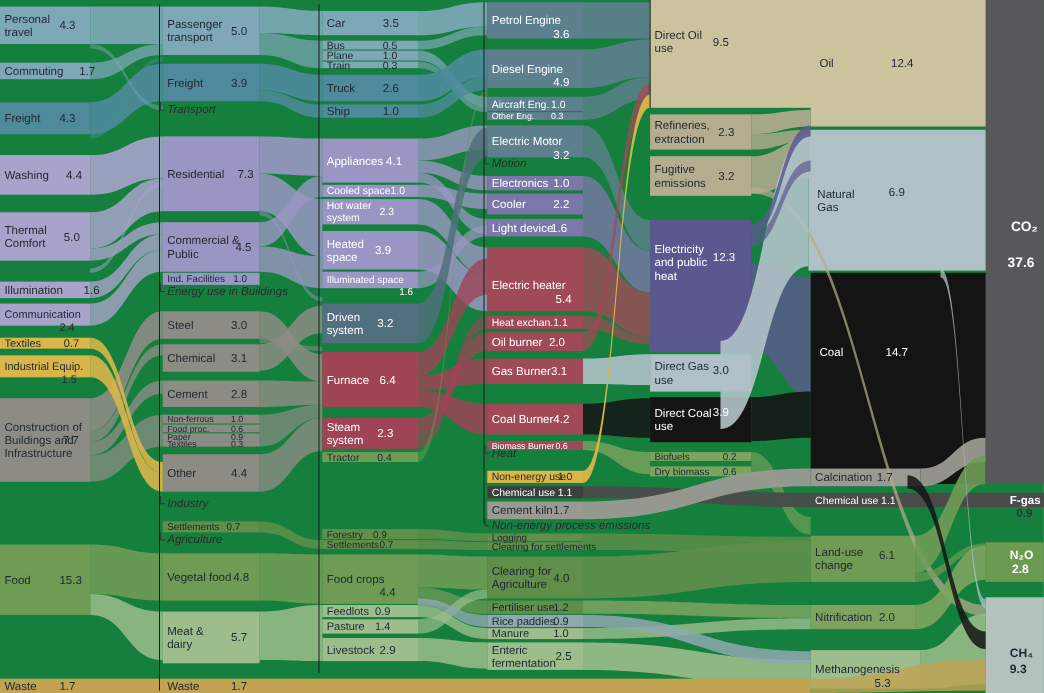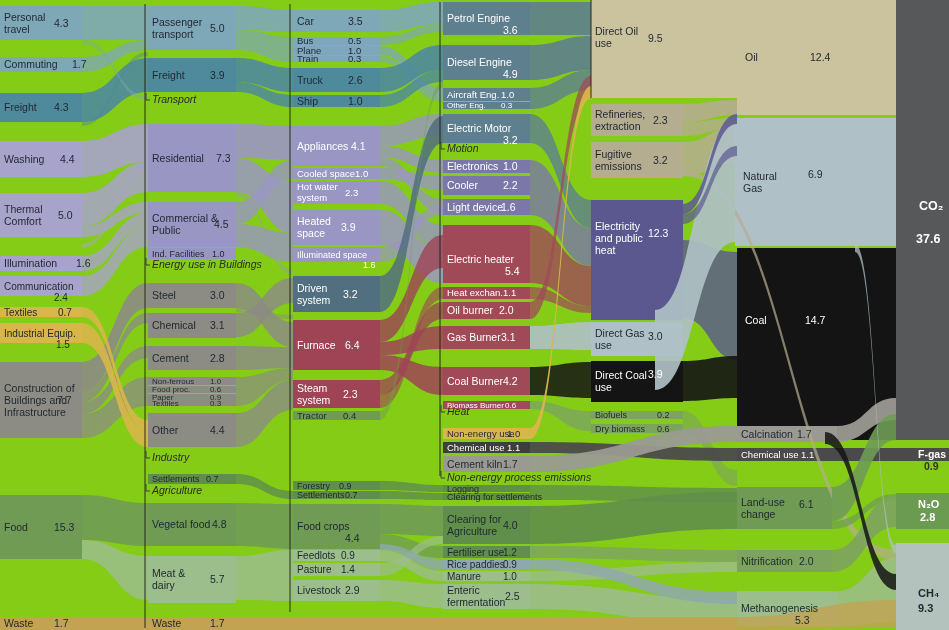--- a/index.html
+++ b/index.html
@@ -3,7 +3,7 @@
 <meta charset="utf-8">
 <style>
   html,body{margin:0;padding:0;background:#ffffff;}
-  .figure{width:949px;height:630px;position:relative;overflow:hidden;background:#84cc16;}
+  .figure{width:949px;height:630px;position:relative;overflow:hidden;background:#15803d;}
   svg{display:block;}
   svg text{font-family:"Liberation Sans","DejaVu Sans",sans-serif;}
 </style>

